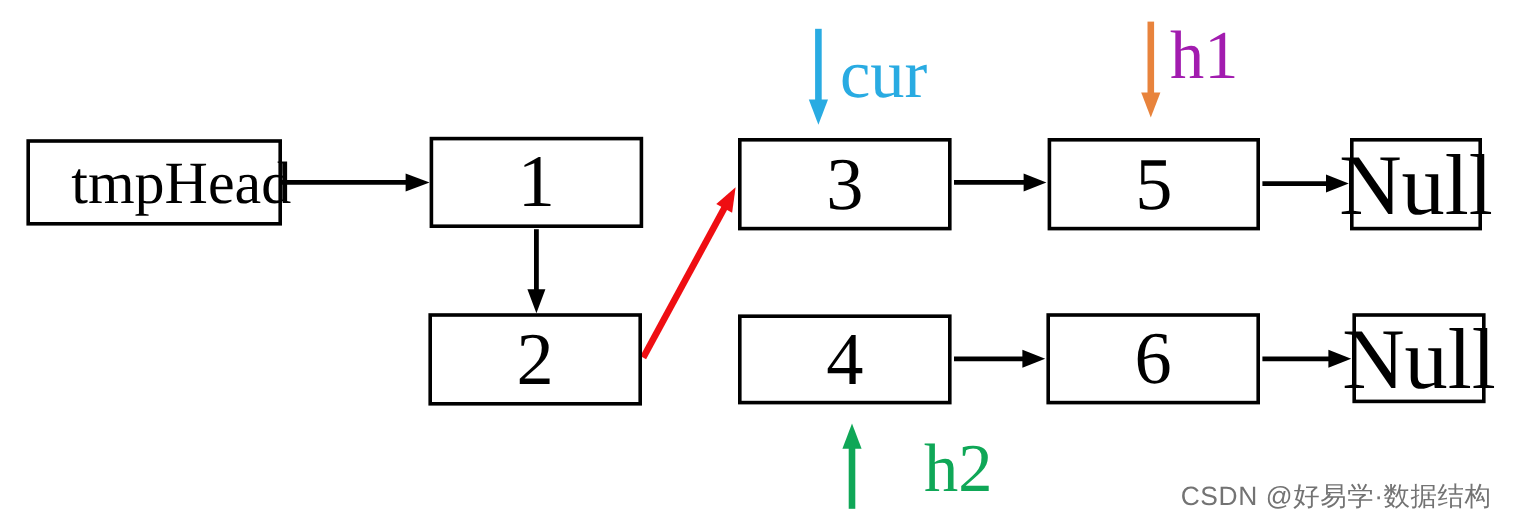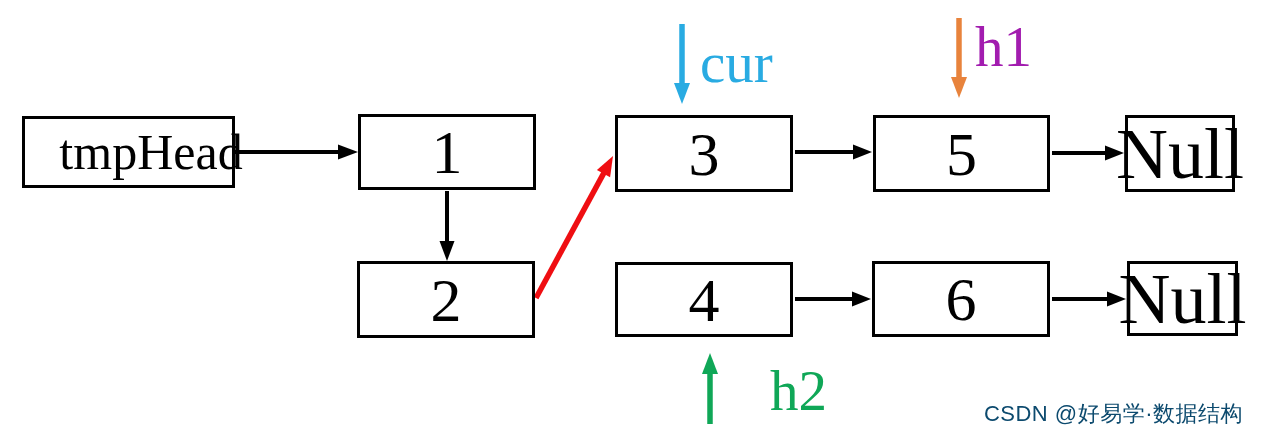--- a/index.html
+++ b/index.html
@@ -152,7 +152,7 @@
   <span class="ptr-label" id="label-h1" style="color: #a21caf;">h1</span>
   <span class="ptr-label" id="label-h2" style="color: rgb(15, 167, 87);">h2</span>
 
-  <div class="watermark" style="color: #0c4a6e;">CSDN @好易学·数据结构</div>
+  <div class="watermark" style="color: #737373;">CSDN @好易学·数据结构</div>
 </div>
 
 </body></html>

